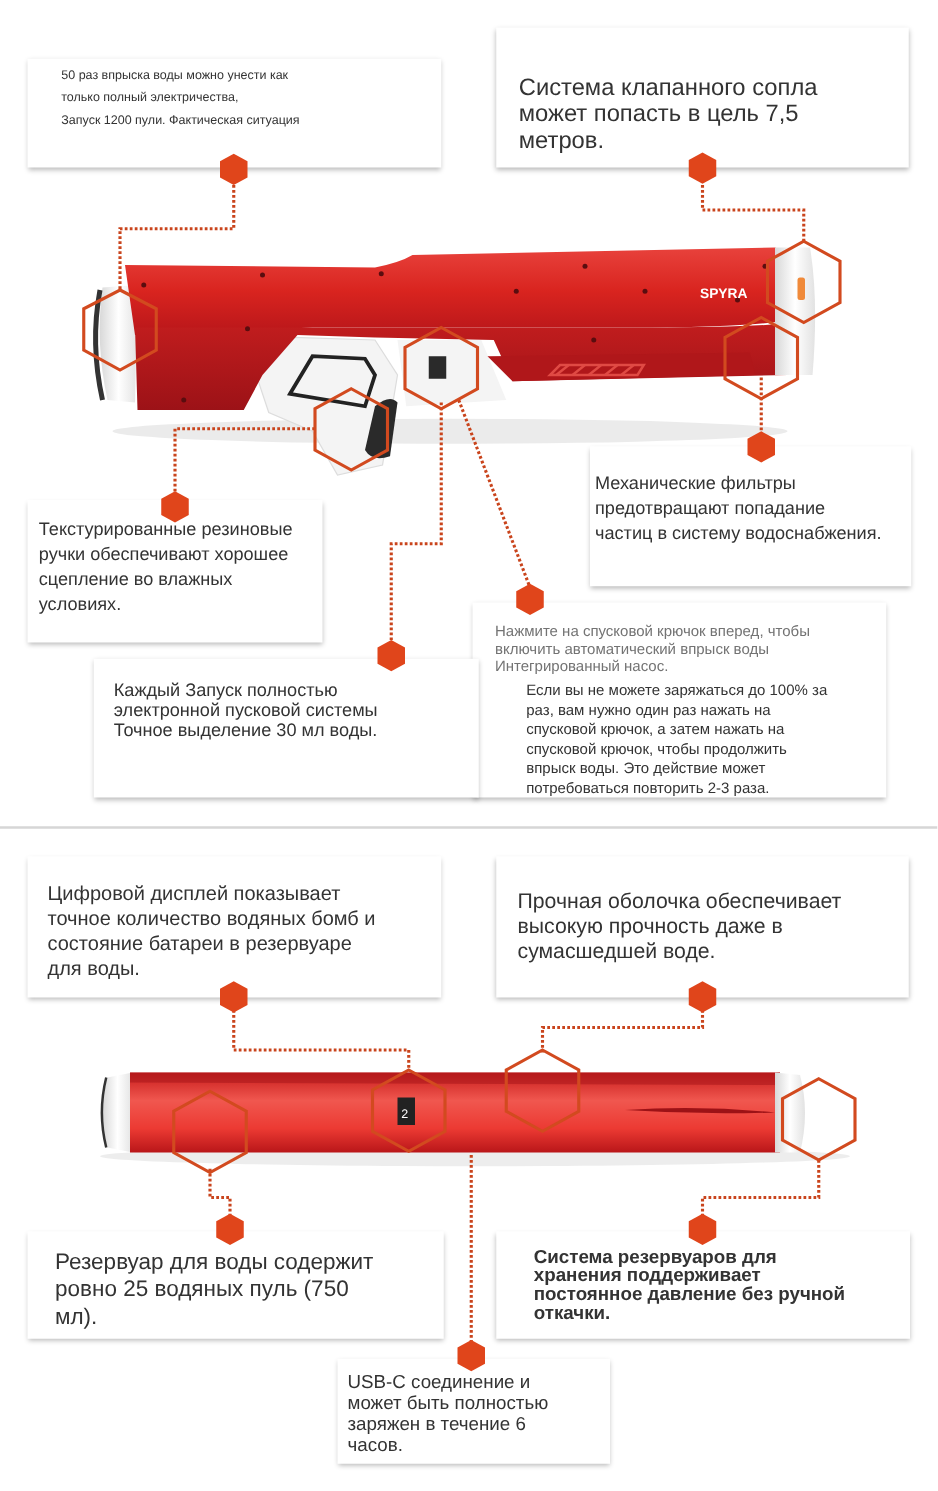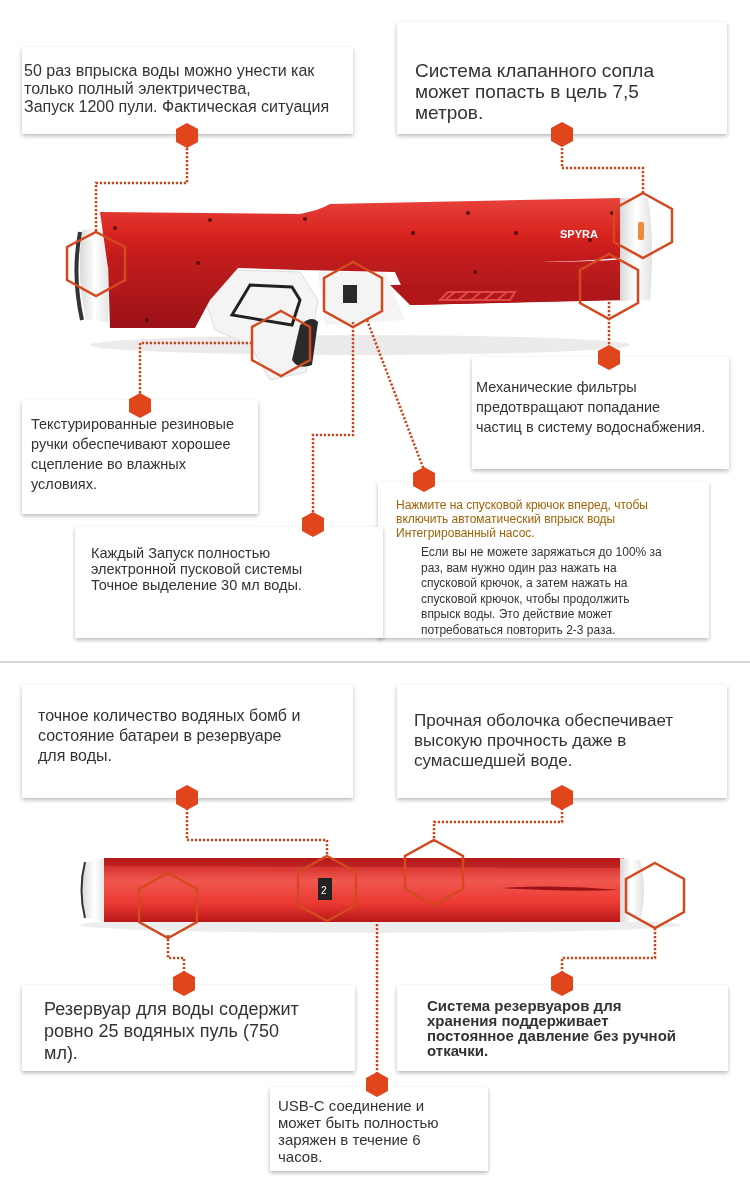--- a/index.html
+++ b/index.html
@@ -14,7 +14,7 @@
 <body>
 
 <div class="card" style="left:22px;top:47px;width:331px;height:87px;">
-  <div class="txt" style="left:2px;top:5px;font-size:16px;line-height:18px;margin-top:10px;">
+  <div class="txt" style="left:27px;top:5px;font-size:10px;line-height:18px;">
     <p>50 раз впрыска воды можно унести как</p>
     <p>только полный электричества,</p>
     <p> Запуск 1200 пули. Фактическая ситуация</p>

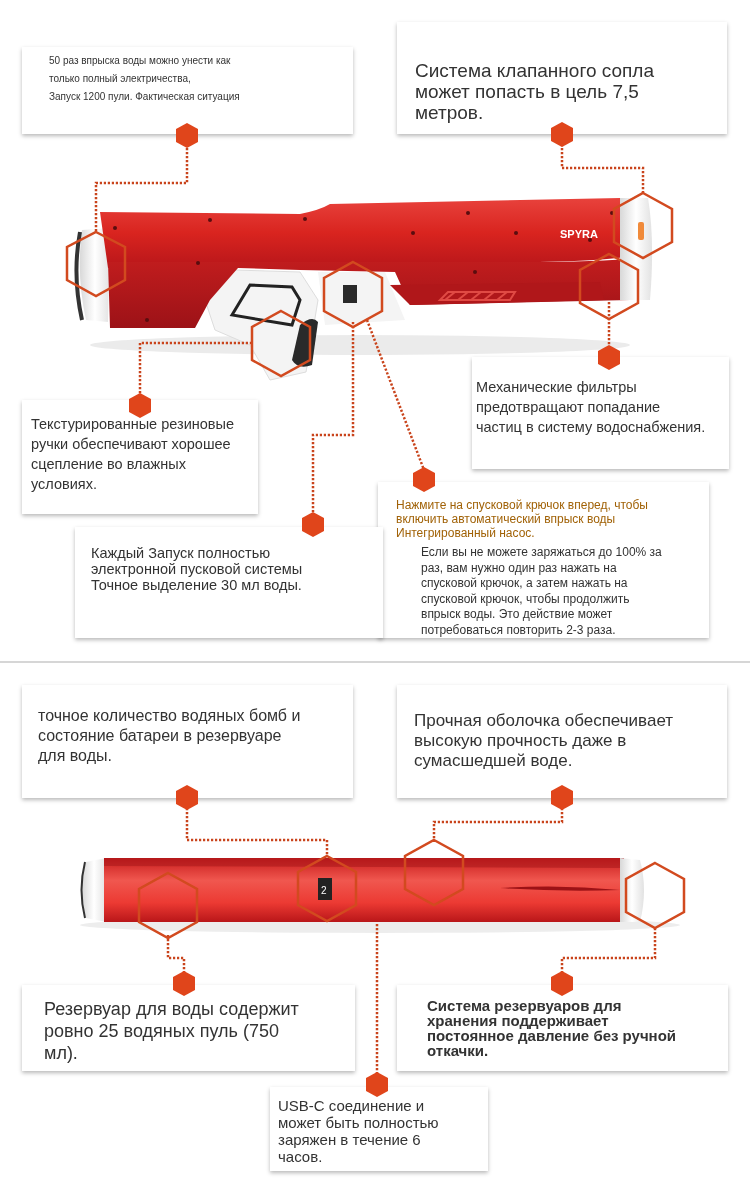--- a/index.html
+++ b/index.html
@@ -47,7 +47,7 @@
 </div>
 
 <div class="card" style="left:378px;top:482px;width:331px;height:156px;">
-  <div class="txt" style="left:18px;top:16px;font-size:12px;line-height:14px;color:#a16207;">
+  <div class="txt" style="left:18px;top:16px;font-size:12px;line-height:14px;color:#737373;">
     <p>Нажмите на спусковой крючок вперед, чтобы</p>
     <p>включить автоматический впрыск воды</p>
     <p> Интегрированный насос.</p>

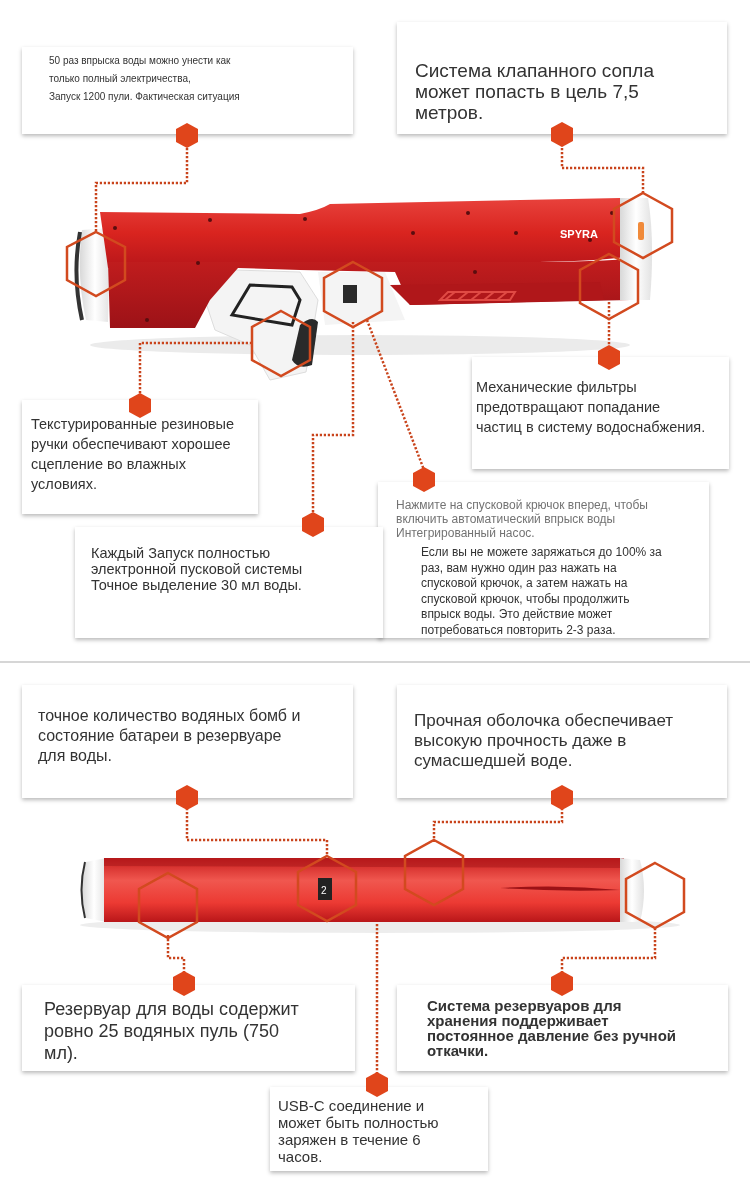--- a/index.html
+++ b/index.html
@@ -74,6 +74,7 @@
 
 <div class="card" style="left:22px;top:685px;width:331px;height:113px;">
   <div class="txt" style="left:16px;top:21px;font-size:16px;line-height:20px;">
+    <p>Цифровой дисплей показывает</p>
     <p>точное количество водяных бомб и</p>
     <p>состояние батареи в резервуаре</p>
     <p>для воды.</p>

